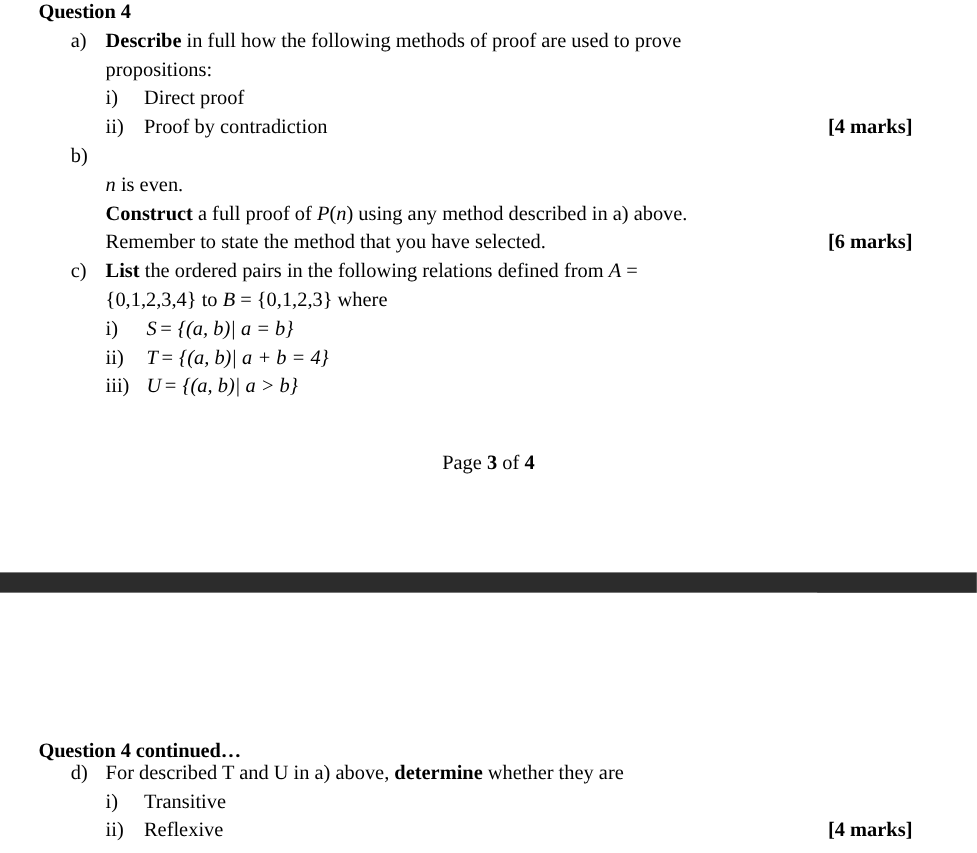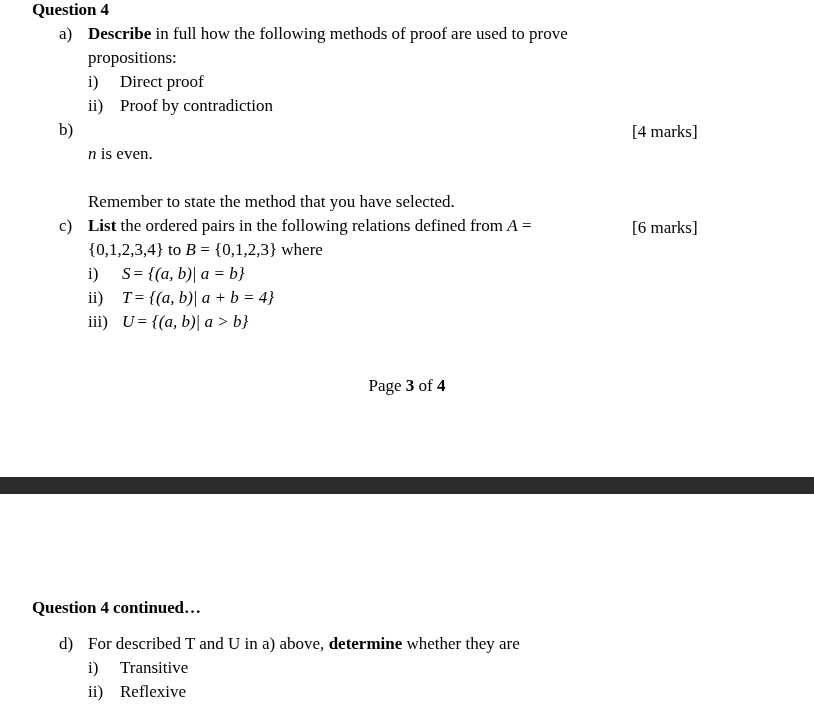--- a/index.html
+++ b/index.html
@@ -67,12 +67,11 @@
   }
   .marks {
     position: absolute;
-    left: 632px;
-    font-weight: normal;
-    font-size: 17px;
-    line-height: 24px;
-    white-space: nowrap;
-    margin-top: 26px;
+    left: 690px;
+    font-weight: bold;
+    font-size: 17px;
+    line-height: 24px;
+    white-space: nowrap;
   }
 
   

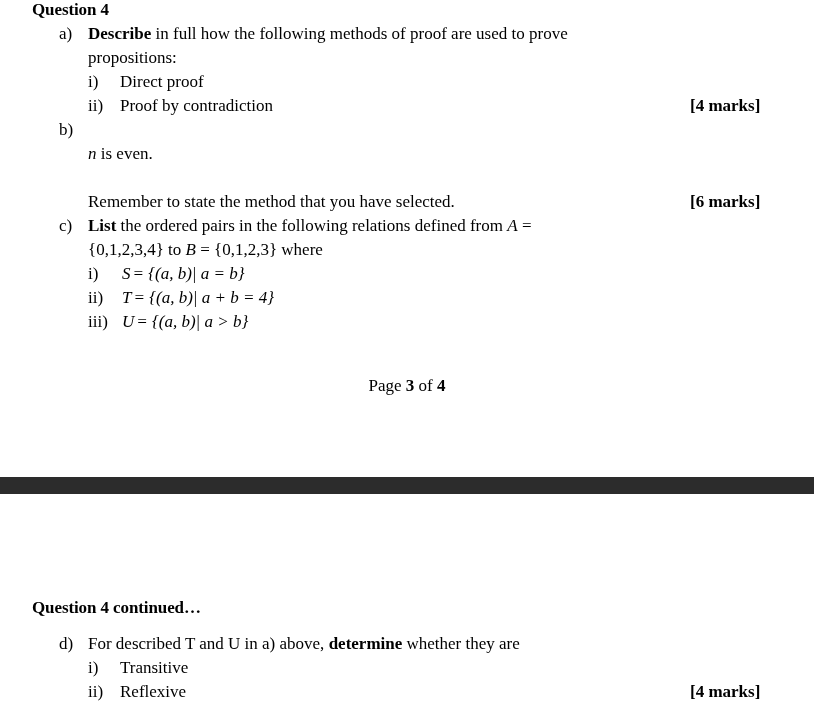--- a/index.html
+++ b/index.html
@@ -137,6 +137,9 @@
     <span class="body-text lvl-text"><i>n</i><span> is even.</span></span>
   </div>
 
+  <div class="row" style="top:166px;">
+    <span class="body-text lvl-text"><b>Construct</b><span> a full proof of </span><i>P</i><span>(</span><i>n</i><span>)</span><span> using any method described in a) above.</span></span>
+  </div>
 
   <div class="row" style="top:190px;">
     <span class="body-text lvl-text">Remember to state the method that you have selected.</span>

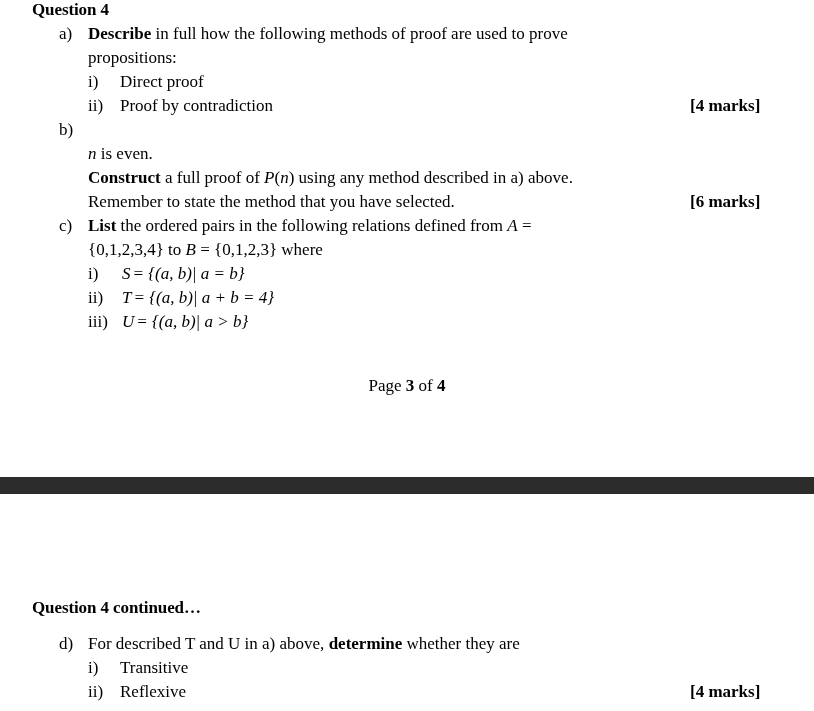--- a/index.html
+++ b/index.html
@@ -180,7 +180,7 @@
 
 <div class="sheet" id="sheet-bot">
 
-  <div class="qheading" style="left:32px; top:104px;">Question 4 continued…</div>
+  <div class="qheading" style="left:32px; top:122px;">Question 4 continued…</div>
 
   <div class="row" style="top:138px;">
     <span class="marker lvl-letter">d)</span>

